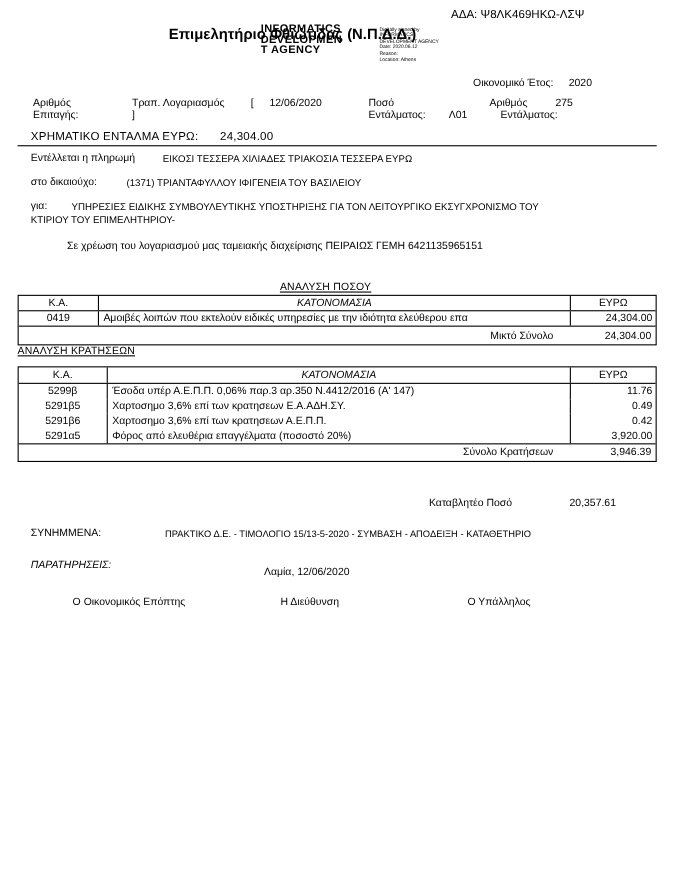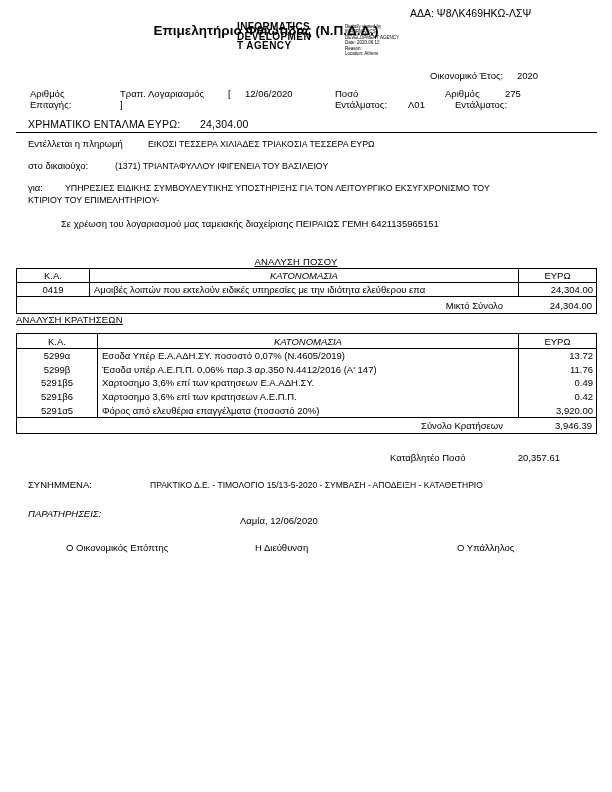--- a/index.html
+++ b/index.html
@@ -120,11 +120,6 @@
       <div class="c-eur">ΕΥΡΩ</div>
     </div>
     <div class="trow tdata">
-      <div class="c-ka">5299α</div>
-      <div class="c-desc">Εσοδα Υπέρ Ε.Α.ΑΔΗ.ΣΥ. ποσοστό 0,07% (Ν.4605/2019)</div>
-      <div class="c-eur">13.72</div>
-    </div>
-    <div class="trow tdata">
       <div class="c-ka">5299β</div>
       <div class="c-desc">Έσοδα υπέρ Α.Ε.Π.Π. 0,06% παρ.3 αρ.350 Ν.4412/2016 (Α' 147)</div>
       <div class="c-eur">11.76</div>

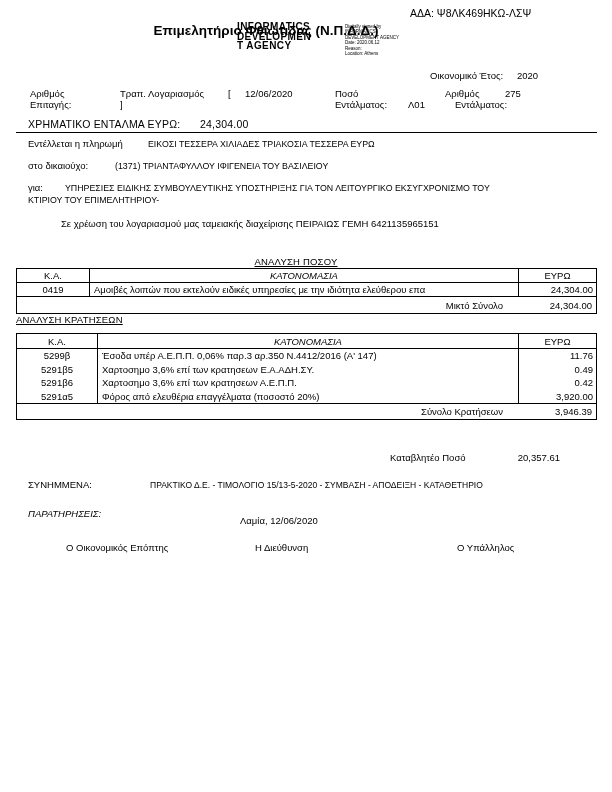--- a/index.html
+++ b/index.html
@@ -156,7 +156,7 @@
 
   <div class="abs" style="top:542px;left:66px;">Ο Οικονομικός Επόπτης</div>
   <div class="abs" style="top:542px;left:255px;">Η Διεύθυνση</div>
-  <div class="abs" style="top:542px;left:425px;margin-left:32px;">Ο Υπάλληλος</div>
+  <div class="abs" style="top:542px;left:425px;">Ο Υπάλληλος</div>
 
 </div>
 

